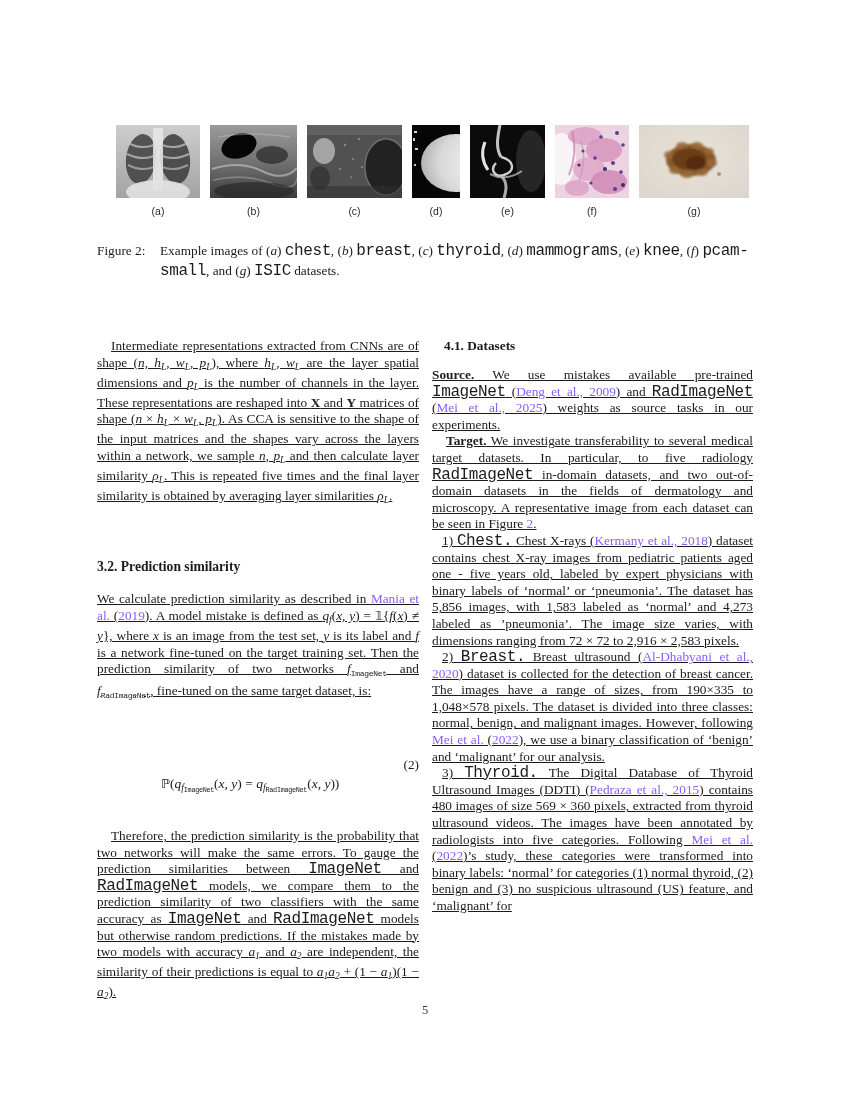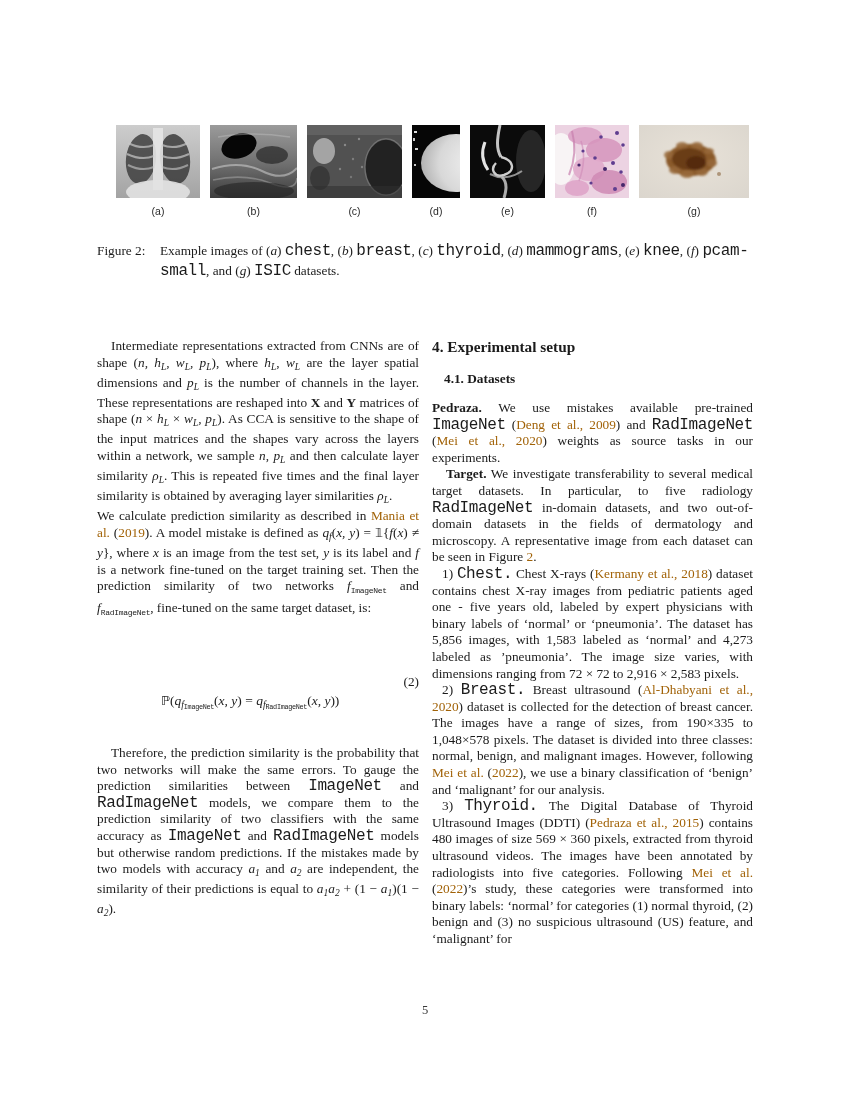--- a/index.html
+++ b/index.html
@@ -21,7 +21,7 @@
   .col-left{left:97px;width:322px;}
   .col-right{left:432px;width:321px;}
 
-  p{margin:0;text-align:justify;}
+  p{margin:0;text-align:justify;text-decoration:underline;}
   .ind{text-indent:14px;}
   .ind-sm{text-indent:10px;}
 

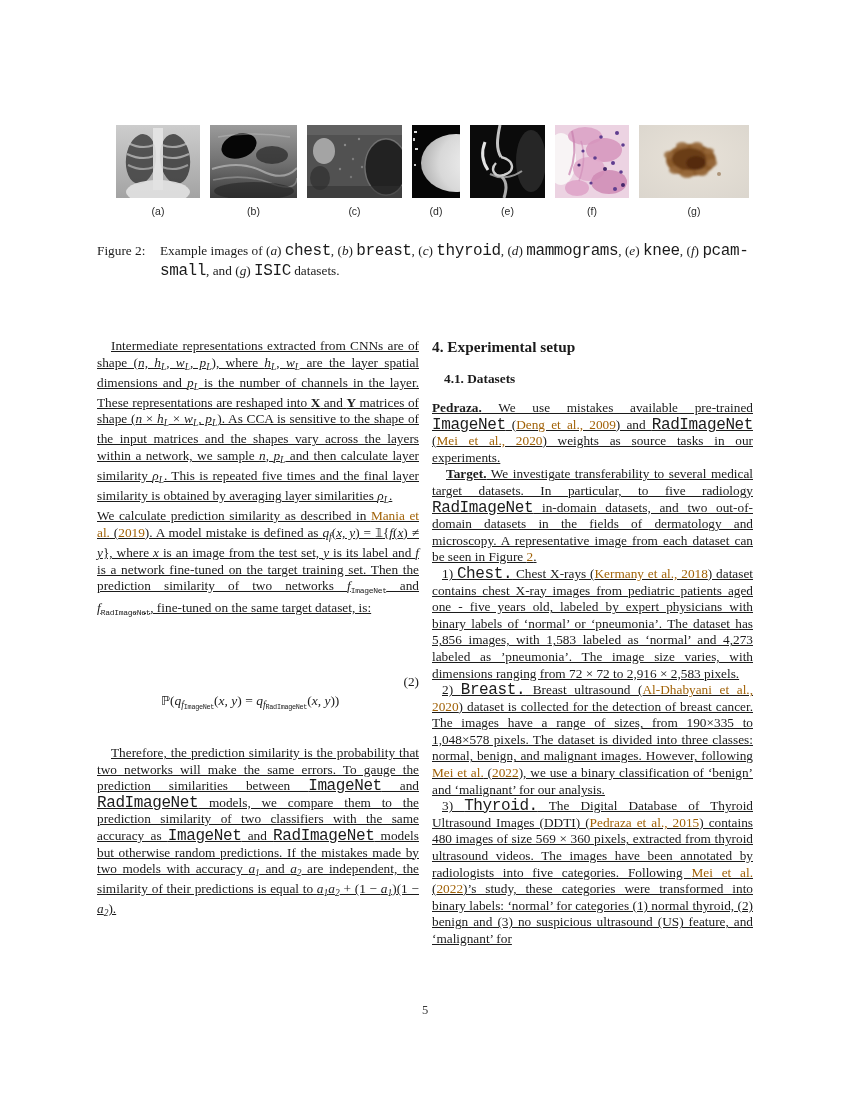--- a/index.html
+++ b/index.html
@@ -223,7 +223,6 @@
 </div>
 
 <div class="col col-right">
-  <div class="h-sec">4. Experimental setup</div>
   <div class="h-sub">4.1. Datasets</div>
   <p><span class="b">Pedraza.</span><span>  We use mistakes available pre-trained </span><span class="tt">ImageNet</span><span> (</span><span class="lnk">Deng et al., 2009</span><span>) and </span><span class="tt">RadImageNet</span><span> (</span><span class="lnk">Mei et al., 2020</span><span>) weights as source tasks in our experiments.</span></p>
   <p class="ind"><span class="b">Target.</span><span> We investigate transferability to several medical target datasets. In particular, to five radiology </span><span class="tt">RadImageNet</span><span> in-domain datasets, and two out-of-domain datasets in the fields of dermatology and microscopy. A representative image from each dataset can be seen in Figure </span><span class="lnk">2</span><span>.</span></p>

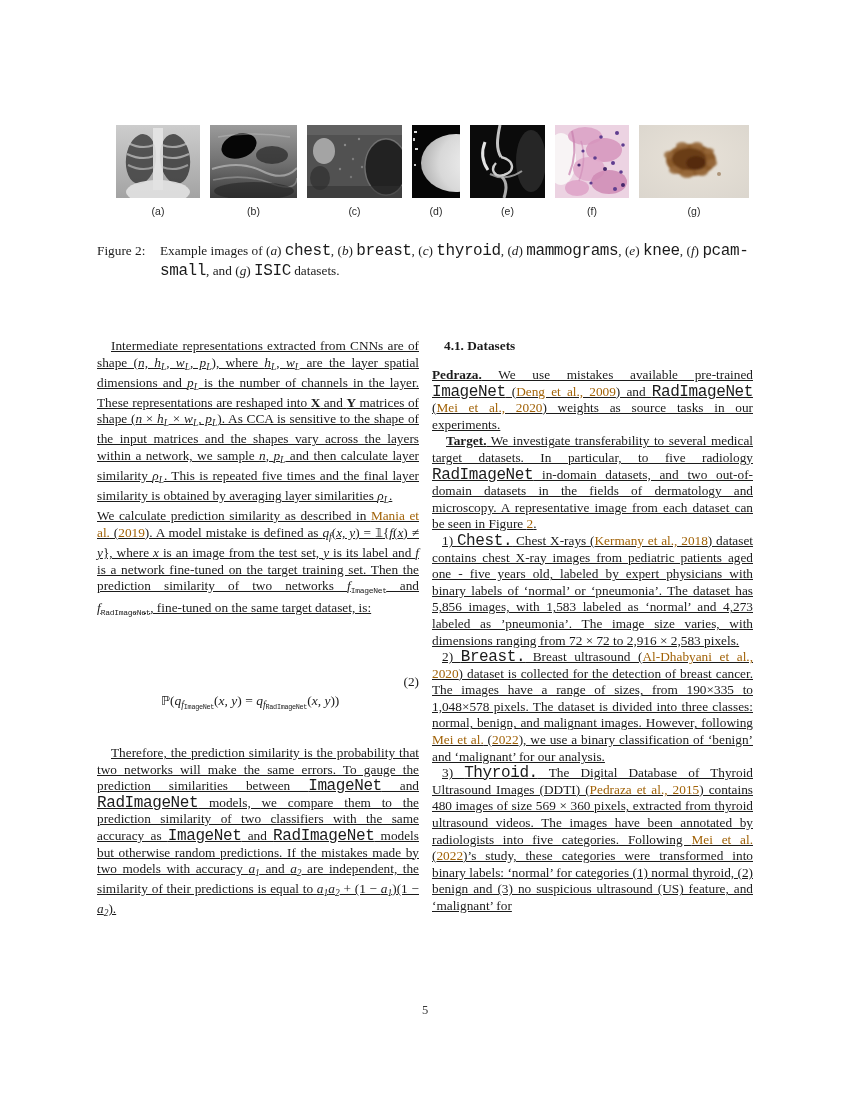--- a/index.html
+++ b/index.html
@@ -224,7 +224,7 @@
 
 <div class="col col-right">
   <div class="h-sub">4.1. Datasets</div>
-  <p><span class="b">Pedraza.</span><span>  We use mistakes available pre-trained </span><span class="tt">ImageNet</span><span> (</span><span class="lnk">Deng et al., 2009</span><span>) and </span><span class="tt">RadImageNet</span><span> (</span><span class="lnk">Mei et al., 2020</span><span>) weights as source tasks in our experiments.</span></p>
+  <p><span class="b">Source.</span><span>  We use mistakes available pre-trained </span><span class="tt">ImageNet</span><span> (</span><span class="lnk">Deng et al., 2009</span><span>) and </span><span class="tt">RadImageNet</span><span> (</span><span class="lnk">Mei et al., 2020</span><span>) weights as source tasks in our experiments.</span></p>
   <p class="ind"><span class="b">Target.</span><span> We investigate transferability to several medical target datasets. In particular, to five radiology </span><span class="tt">RadImageNet</span><span> in-domain datasets, and two out-of-domain datasets in the fields of dermatology and microscopy. A representative image from each dataset can be seen in Figure </span><span class="lnk">2</span><span>.</span></p>
   <p class="ind-sm"><span>1) </span><span class="tt">Chest.</span><span> Chest X-rays (</span><span class="lnk">Kermany et al., 2018</span><span>) dataset contains chest X-ray images from pediatric patients aged one - five years old, labeled by expert physicians with binary labels of ‘normal’ or ‘pneumonia’. The dataset has 5,856 images, with 1,583 labeled as ‘normal’ and 4,273 labeled as ’pneumonia’. The image size varies, with dimensions ranging from 72 × 72 to 2,916 × 2,583 pixels.</span></p>
   <p class="ind-sm"><span>2) </span><span class="tt">Breast.</span><span> Breast ultrasound (</span><span class="lnk">Al-Dhabyani et al., 2020</span><span>) dataset is collected for the detection of breast cancer. The images have a range of sizes, from 190×335 to 1,048×578 pixels. The dataset is divided into three classes: normal, benign, and malignant images. However, following </span><span class="lnk">Mei et al.</span><span> (</span><span class="lnk">2022</span><span>), we use a binary classification of ‘benign’ and ‘malignant’ for our analysis.</span></p>

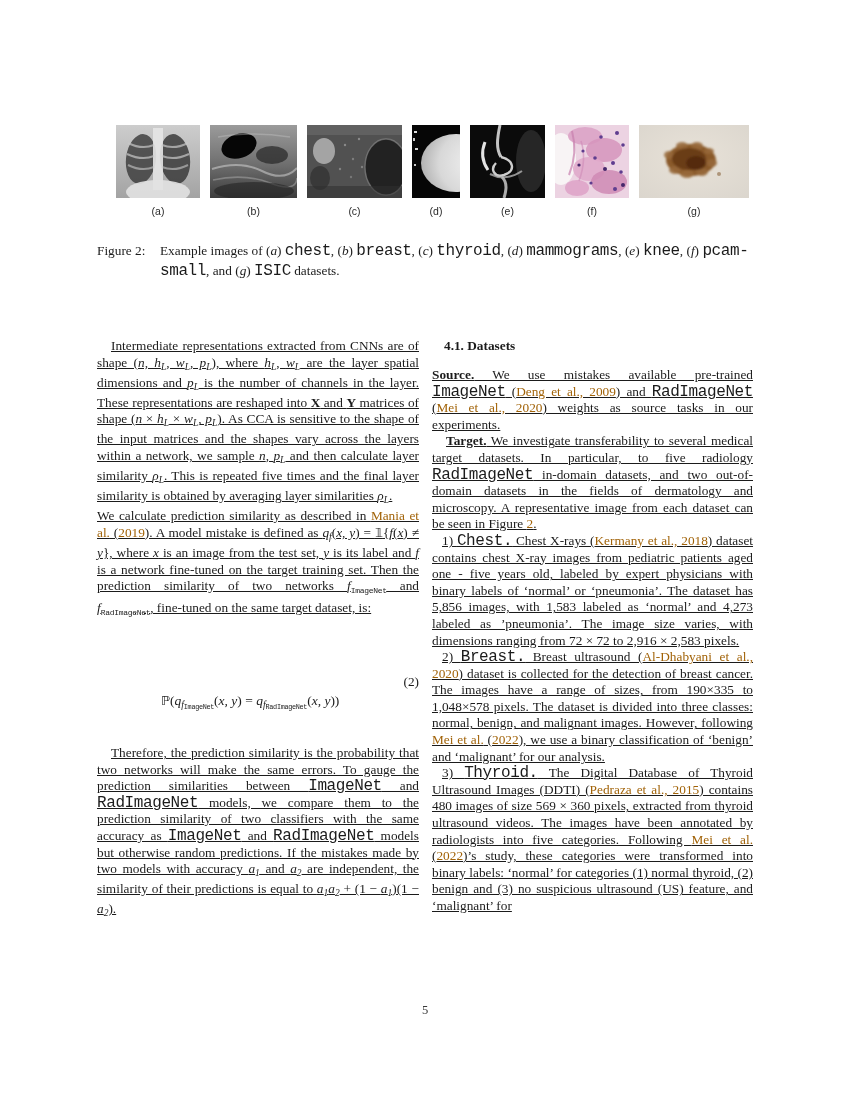--- a/index.html
+++ b/index.html
@@ -41,7 +41,7 @@
   .tt{font-family:"Liberation Mono","DejaVu Sans Mono",monospace;font-size:16px;letter-spacing:-0.4px;}
   .tts{font-family:"Liberation Mono","DejaVu Sans Mono",monospace;font-size:8px;vertical-align:-3px;letter-spacing:-0.3px;}
   .ttss{font-family:"Liberation Mono","DejaVu Sans Mono",monospace;font-size:6.8px;vertical-align:-4px;letter-spacing:-0.3px;}
-  .lnk{color:#a16207;}
+  .lnk{color:#8b5cf6;}
   .bb{font-family:"DejaVu Sans",sans-serif;font-size:12.6px;}
 
   .pageno{position:absolute;top:1003px;left:0;right:0;text-align:center;font-size:12.5px;color:#3a3a3a;}

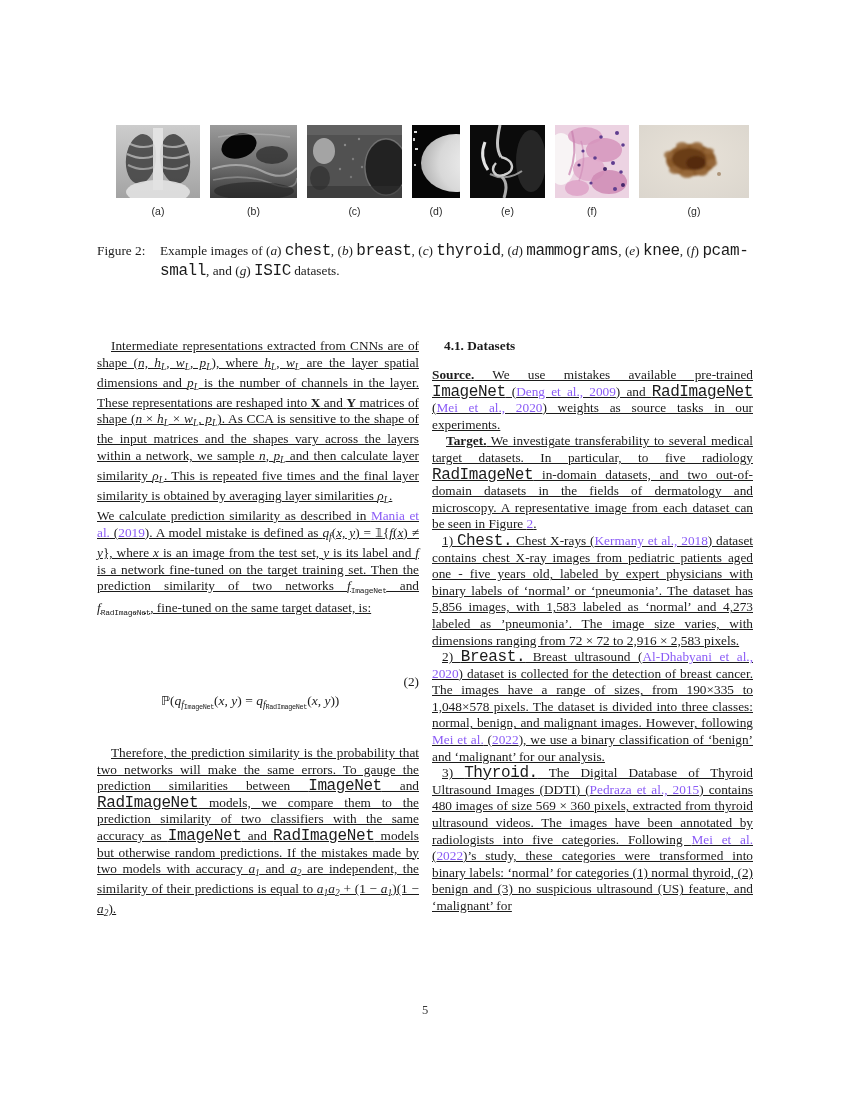--- a/index.html
+++ b/index.html
@@ -224,7 +224,7 @@
 
 <div class="col col-right">
   <div class="h-sub">4.1. Datasets</div>
-  <p><span class="b">Source.</span><span>  We use mistakes available pre-trained </span><span class="tt">ImageNet</span><span> (</span><span class="lnk">Deng et al., 2009</span><span>) and </span><span class="tt">RadImageNet</span><span> (</span><span class="lnk">Mei et al., 2020</span><span>) weights as source tasks in our experiments.</span></p>
+  <p><span class="b">Source.</span><span>  We use mistakes available pre-trained </span><span class="tt">ImageNet</span><span> (</span><span class="lnk">Deng et al., 2009</span><span>) and </span><span class="tt">RadImageNet</span><span> (</span><span class="lnk">Mei et al., 2025</span><span>) weights as source tasks in our experiments.</span></p>
   <p class="ind"><span class="b">Target.</span><span> We investigate transferability to several medical target datasets. In particular, to five radiology </span><span class="tt">RadImageNet</span><span> in-domain datasets, and two out-of-domain datasets in the fields of dermatology and microscopy. A representative image from each dataset can be seen in Figure </span><span class="lnk">2</span><span>.</span></p>
   <p class="ind-sm"><span>1) </span><span class="tt">Chest.</span><span> Chest X-rays (</span><span class="lnk">Kermany et al., 2018</span><span>) dataset contains chest X-ray images from pediatric patients aged one - five years old, labeled by expert physicians with binary labels of ‘normal’ or ‘pneumonia’. The dataset has 5,856 images, with 1,583 labeled as ‘normal’ and 4,273 labeled as ’pneumonia’. The image size varies, with dimensions ranging from 72 × 72 to 2,916 × 2,583 pixels.</span></p>
   <p class="ind-sm"><span>2) </span><span class="tt">Breast.</span><span> Breast ultrasound (</span><span class="lnk">Al-Dhabyani et al., 2020</span><span>) dataset is collected for the detection of breast cancer. The images have a range of sizes, from 190×335 to 1,048×578 pixels. The dataset is divided into three classes: normal, benign, and malignant images. However, following </span><span class="lnk">Mei et al.</span><span> (</span><span class="lnk">2022</span><span>), we use a binary classification of ‘benign’ and ‘malignant’ for our analysis.</span></p>

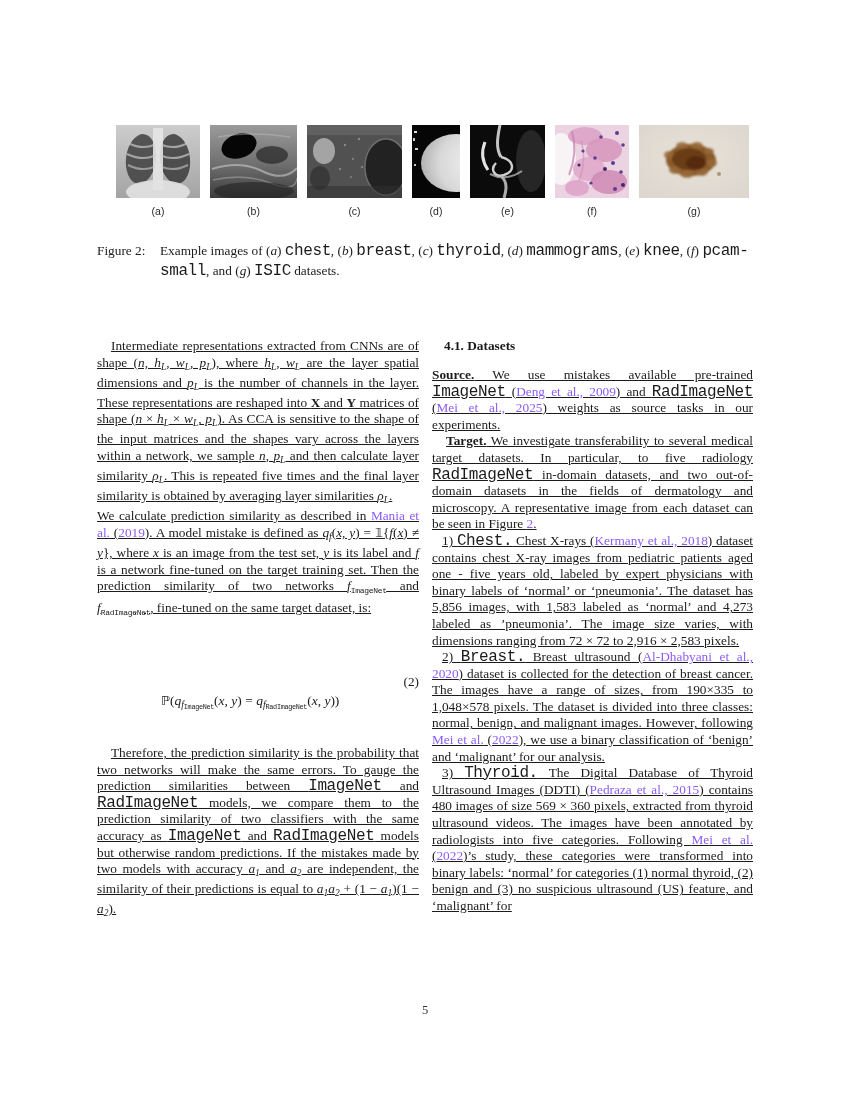--- a/index.html
+++ b/index.html
@@ -214,6 +214,7 @@
 
 <div class="col col-left">
   <p class="ind"><span>Intermediate representations extracted from CNNs are of shape (</span><span class="m">n, h</span><span class="ms">L</span><span class="m">, w</span><span class="ms">L</span><span class="m">, p</span><span class="ms">L</span><span>), where </span><span class="m">h</span><span class="ms">L</span><span>, </span><span class="m">w</span><span class="ms">L</span><span> are the layer spatial dimensions and </span><span class="m">p</span><span class="ms">L</span><span> is the number of channels in the layer. These representations are reshaped into </span><span class="b">X</span><span> and </span><span class="b">Y</span><span> matrices of shape (</span><span class="m">n</span><span> × </span><span class="m">h</span><span class="ms">L</span><span> × </span><span class="m">w</span><span class="ms">L</span><span class="m">, p</span><span class="ms">L</span><span>). As CCA is sensitive to the shape of the input matrices and the shapes vary across the layers within a network, we sample </span><span class="m">n</span><span>, </span><span class="m">p</span><span class="ms">L</span><span> and then calculate layer similarity </span><span class="m">ρ</span><span class="ms">L</span><span>. This is repeated five times and the final layer similarity is obtained by averaging layer similarities </span><span class="m">ρ</span><span class="ms">L</span><span>.</span></p>
+  <div class="h-32">3.2. Prediction similarity</div>
   <p><span>We calculate prediction similarity as described in </span><span class="lnk">Mania et al.</span><span> (</span><span class="lnk">2019</span><span>). A model mistake is defined as </span><span class="m">q</span><span class="ms">f</span><span>(</span><span class="m">x, y</span><span>) = </span><span class="bb">𝟙</span><span>{</span><span class="m">f</span><span>(</span><span class="m">x</span><span>) ≠ </span><span class="m">y</span><span>}, where </span><span class="m">x</span><span> is an image from the test set, </span><span class="m">y</span><span> is its label and </span><span class="m">f</span><span> is a network fine-tuned on the target training set. Then the prediction similarity of two networks </span><span class="m">f</span><span class="tts">ImageNet</span><span> and </span><span class="m">f</span><span class="tts">RadImageNet</span><span>, fine-tuned on the same target dataset, is:</span></p>
   <div class="eqrow">
     <span class="eq"><span class="bb">ℙ</span><span>(</span><span class="m">q</span><span class="ms">f</span><span class="ttss">ImageNet</span><span>(</span><span class="m">x, y</span><span>) = </span><span class="m">q</span><span class="ms">f</span><span class="ttss">RadImageNet</span><span>(</span><span class="m">x, y</span><span>))</span></span>

